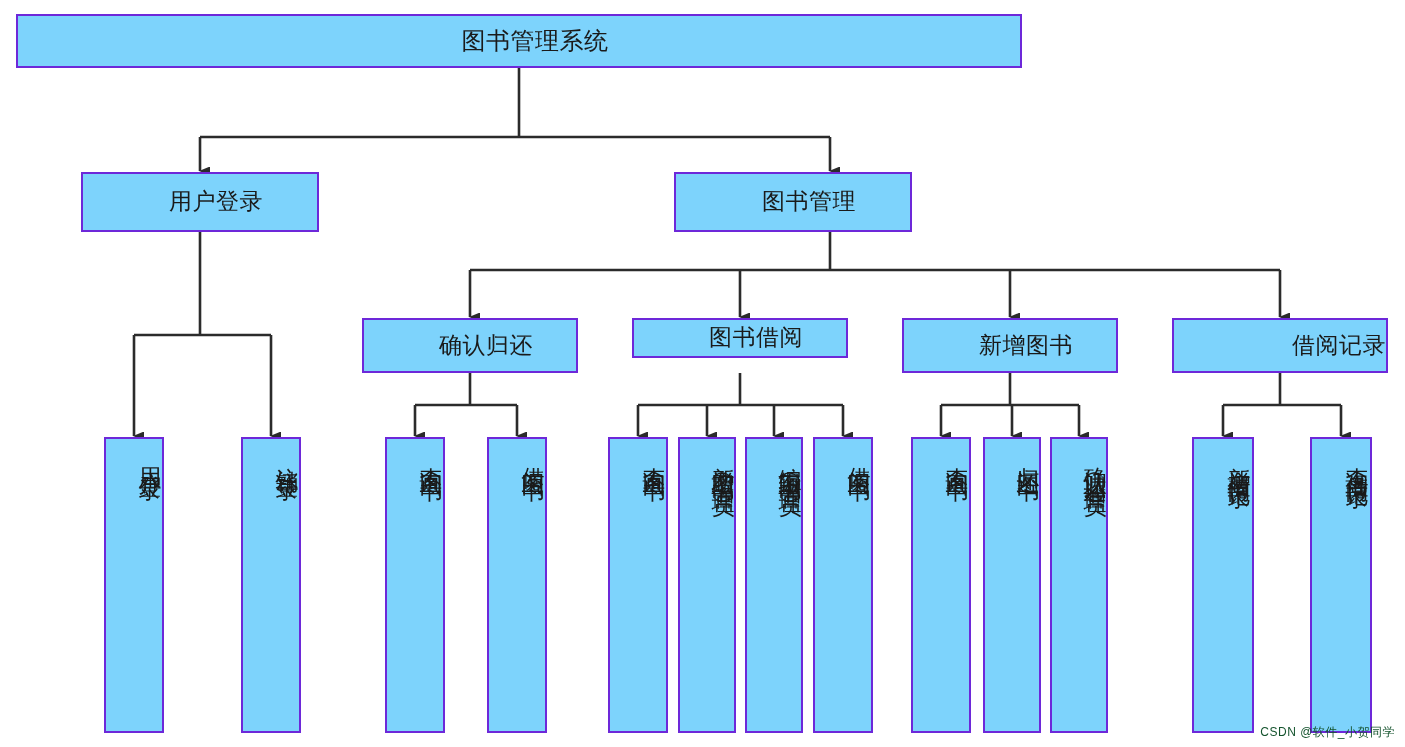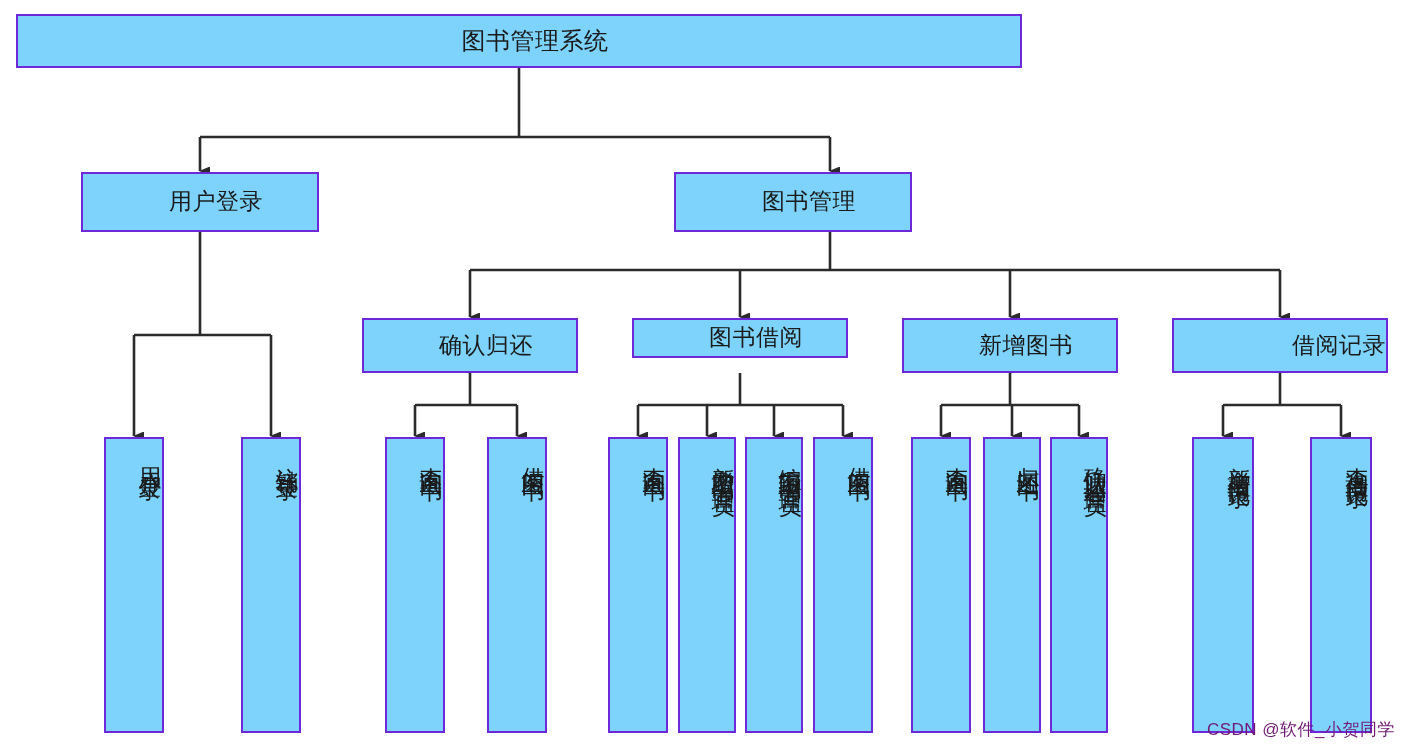--- a/index.html
+++ b/index.html
@@ -71,8 +71,8 @@
     position: absolute;
     right: 10px;
     bottom: 6px;
-    font-size: 17px;
-    color: #701a75;
+    font-size: 12px;
+    color: #14532d;
     white-space: nowrap;
     z-index: 5;
     letter-spacing: 0.5px;

